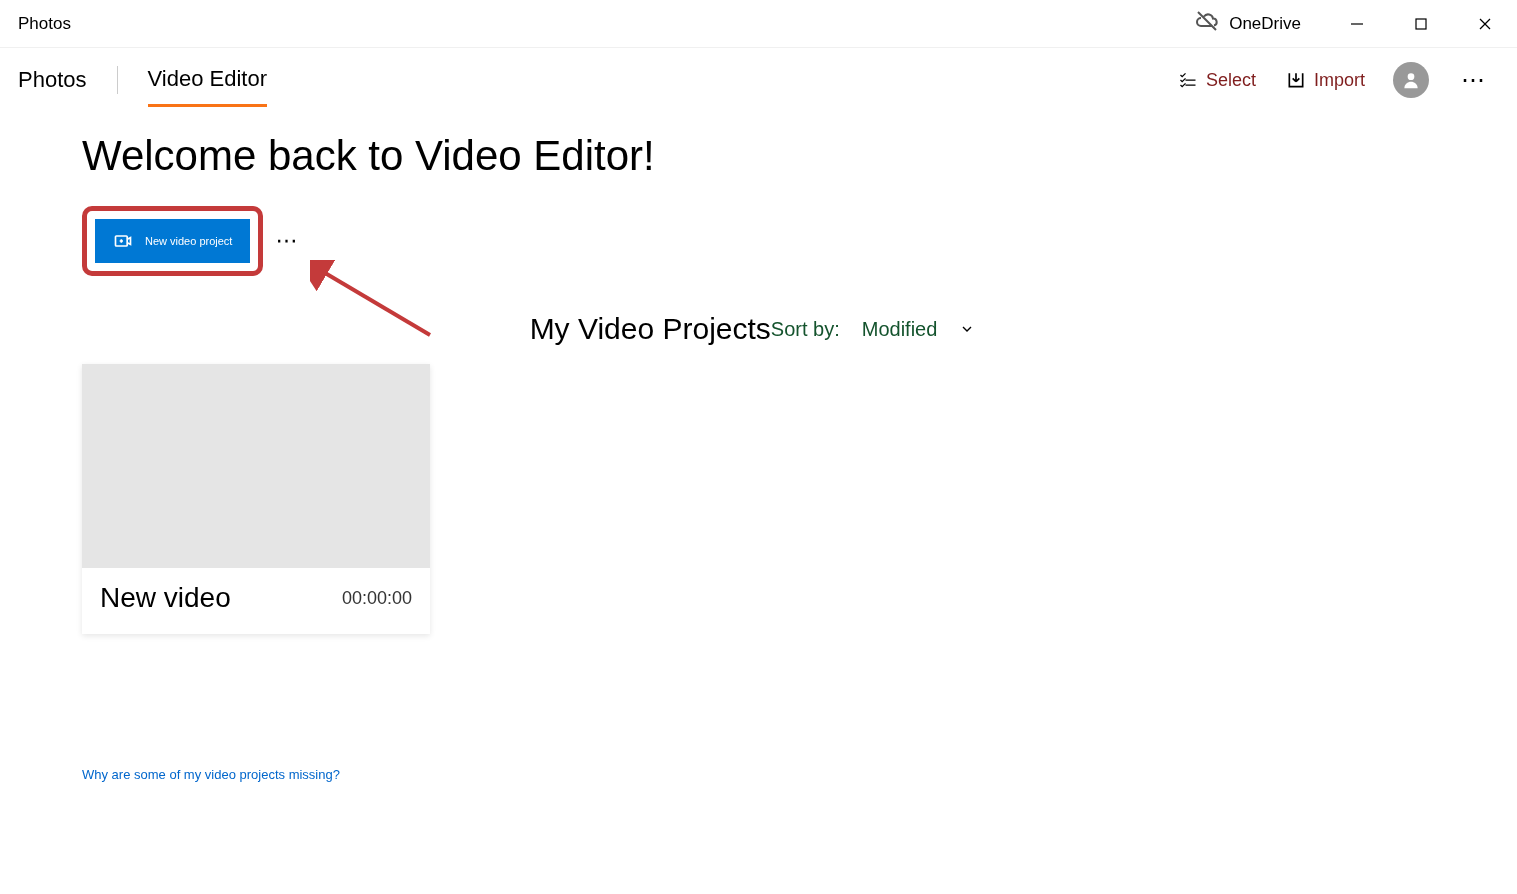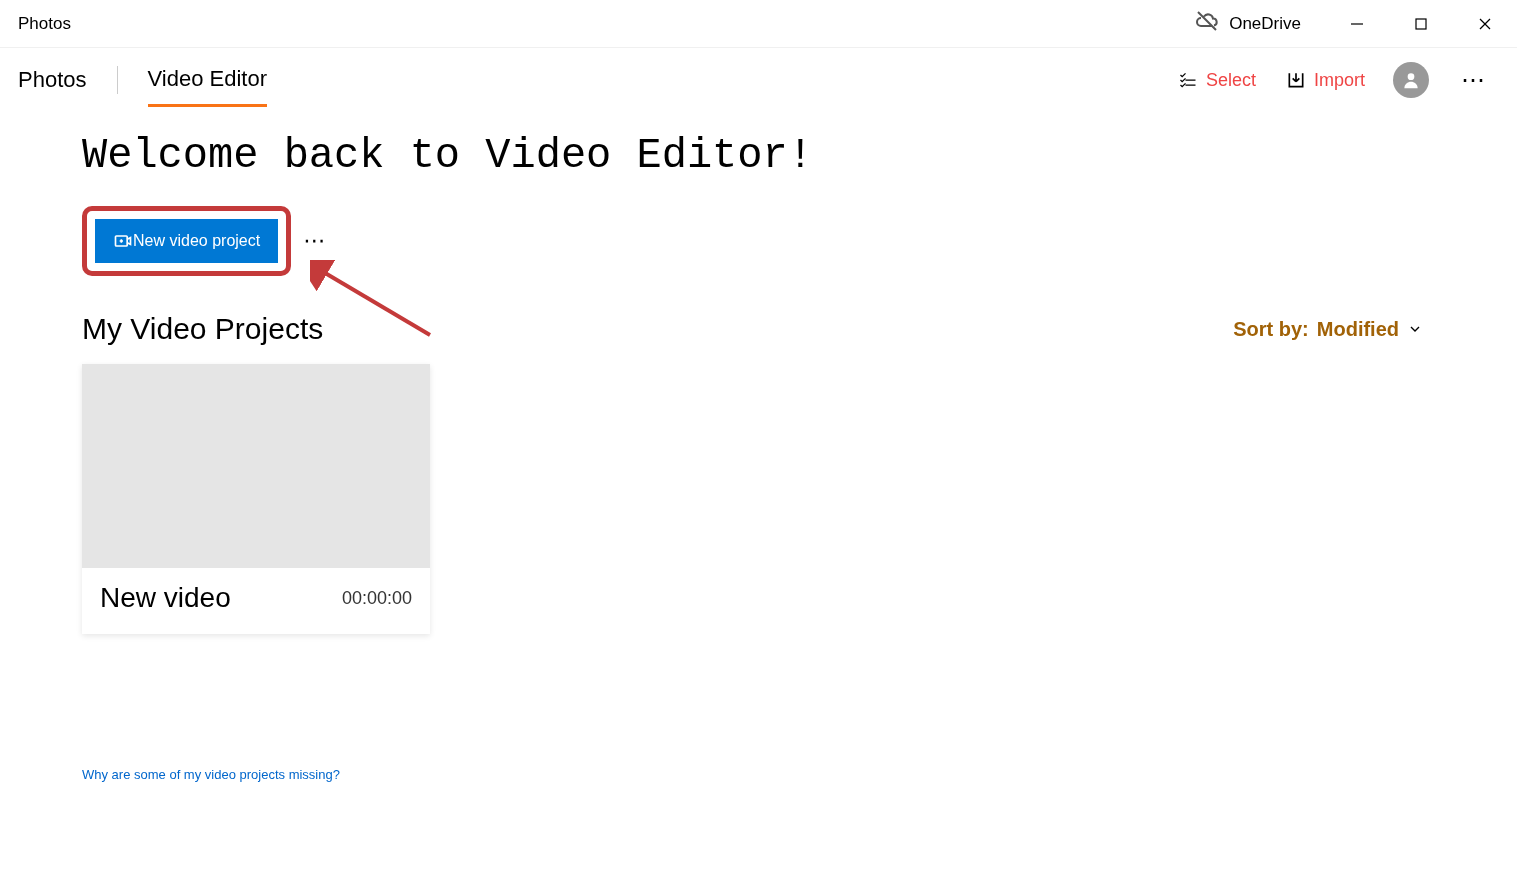--- a/index.html
+++ b/index.html
@@ -23,7 +23,7 @@
     .search-icon { width: 20px; height: 20px; margin-left: 8px; }
     
     .toolbar-right { margin-left: auto; display: flex; align-items: center; gap: 14px; }
-    .tool-btn { display: flex; align-items: center; gap: 8px; font-size: 18px; color: #ef4444; cursor: pointer; padding: 6px 8px; }
+    .tool-btn { display: flex; align-items: center; gap: 8px; font-size: 18px; color: #7f1d1d; cursor: pointer; padding: 6px 8px; }
     .tool-btn svg { width: 20px; height: 20px; }
     .avatar { width: 36px; height: 36px; border-radius: 50%; background: #999; display: flex; align-items: center; justify-content: center; margin: 0 6px; }
     .avatar svg { width: 20px; height: 20px; fill: #fff; }

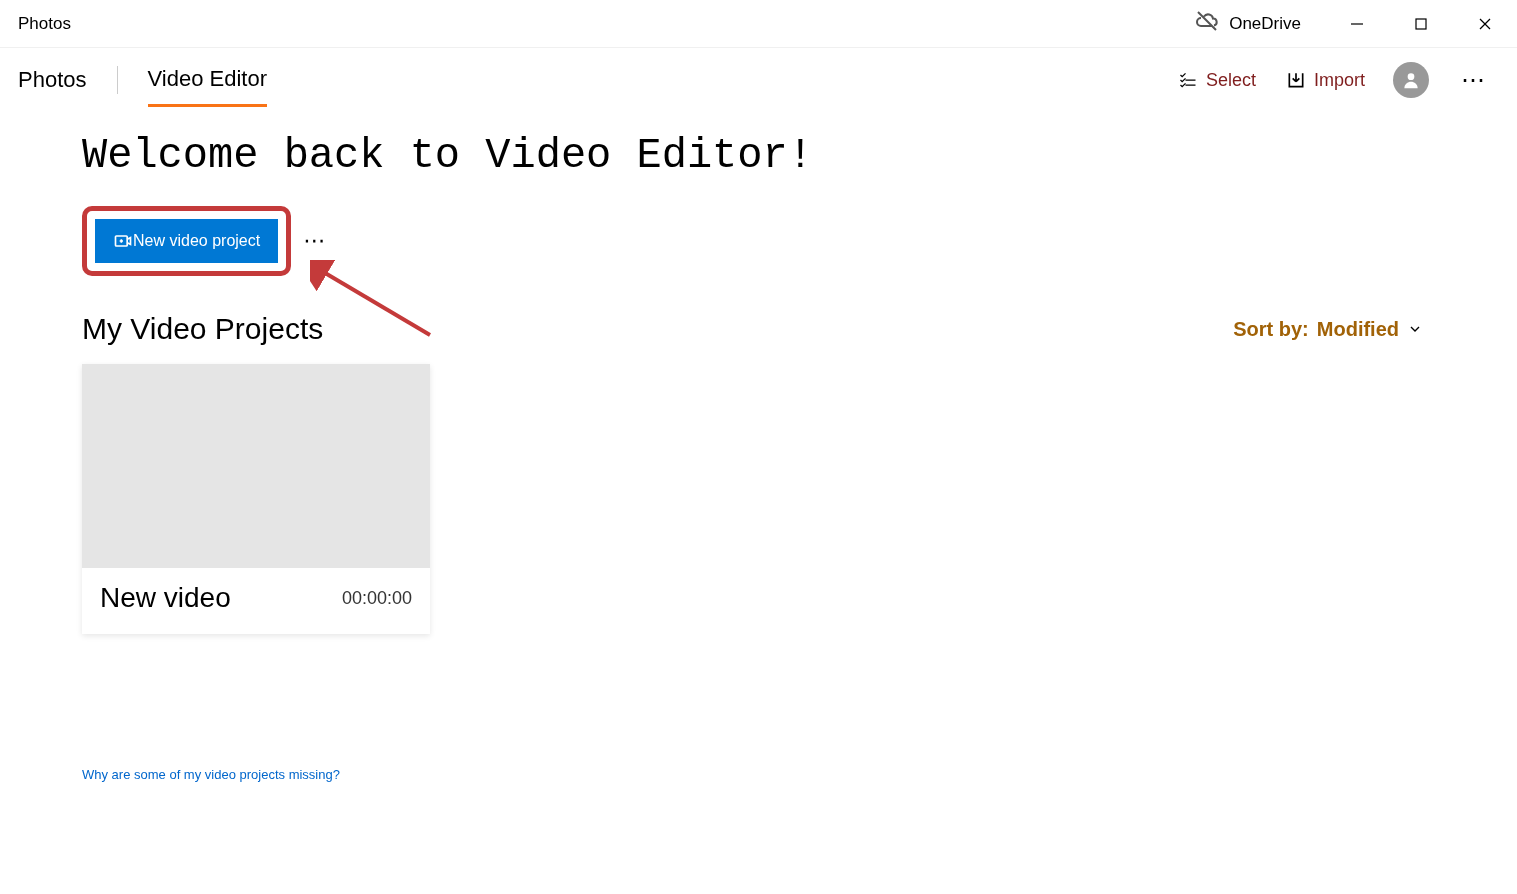--- a/index.html
+++ b/index.html
@@ -30,7 +30,7 @@
     .more-dots { font-size: 24px; cursor: pointer; padding: 6px 12px; letter-spacing: 2px; }
     
     .content { padding: 20px 82px; }
-    .welcome { font-size: 42px; font-weight: 300; color: #000; margin-bottom: 26px; font-family: Liberation Mono, monospace; }
+    .welcome { font-size: 42px; font-weight: 300; color: #000; margin-bottom: 26px; }
     
     .new-project-wrap { display: flex; align-items: center; gap: 12px; margin-bottom: 36px; }
     .highlight-box { border: 5px solid #c43a3a; border-radius: 10px; padding: 8px; display: inline-block; }

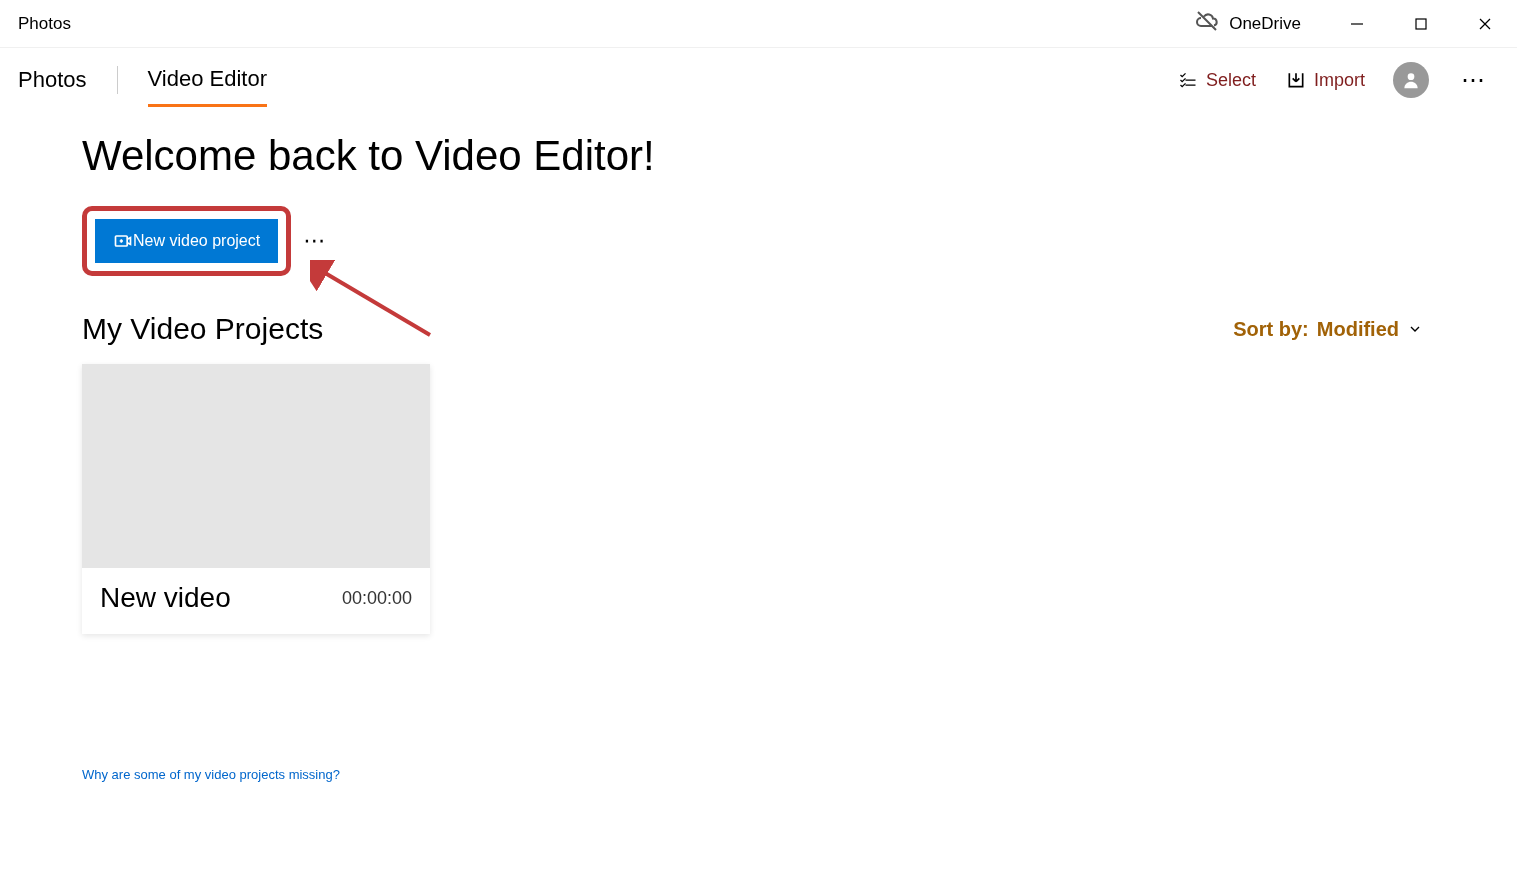--- a/index.html
+++ b/index.html
@@ -34,7 +34,7 @@
     
     .new-project-wrap { display: flex; align-items: center; gap: 12px; margin-bottom: 36px; }
     .highlight-box { border: 5px solid #c43a3a; border-radius: 10px; padding: 8px; display: inline-block; }
-    .new-project-btn { background: #0078d4; color: #fff; padding: 12px 18px; display: flex; align-items: center; font-size: 16px; cursor: pointer; }
+    .new-project-btn { background: #0078d4; color: #fff; padding: 12px 18px; display: flex; align-items: center; gap: 12px; font-size: 11px; cursor: pointer; }
     .new-project-btn svg { width: 20px; height: 20px; }
     .dots-btn { font-size: 22px; color: #000; cursor: pointer; letter-spacing: 3px; }
     

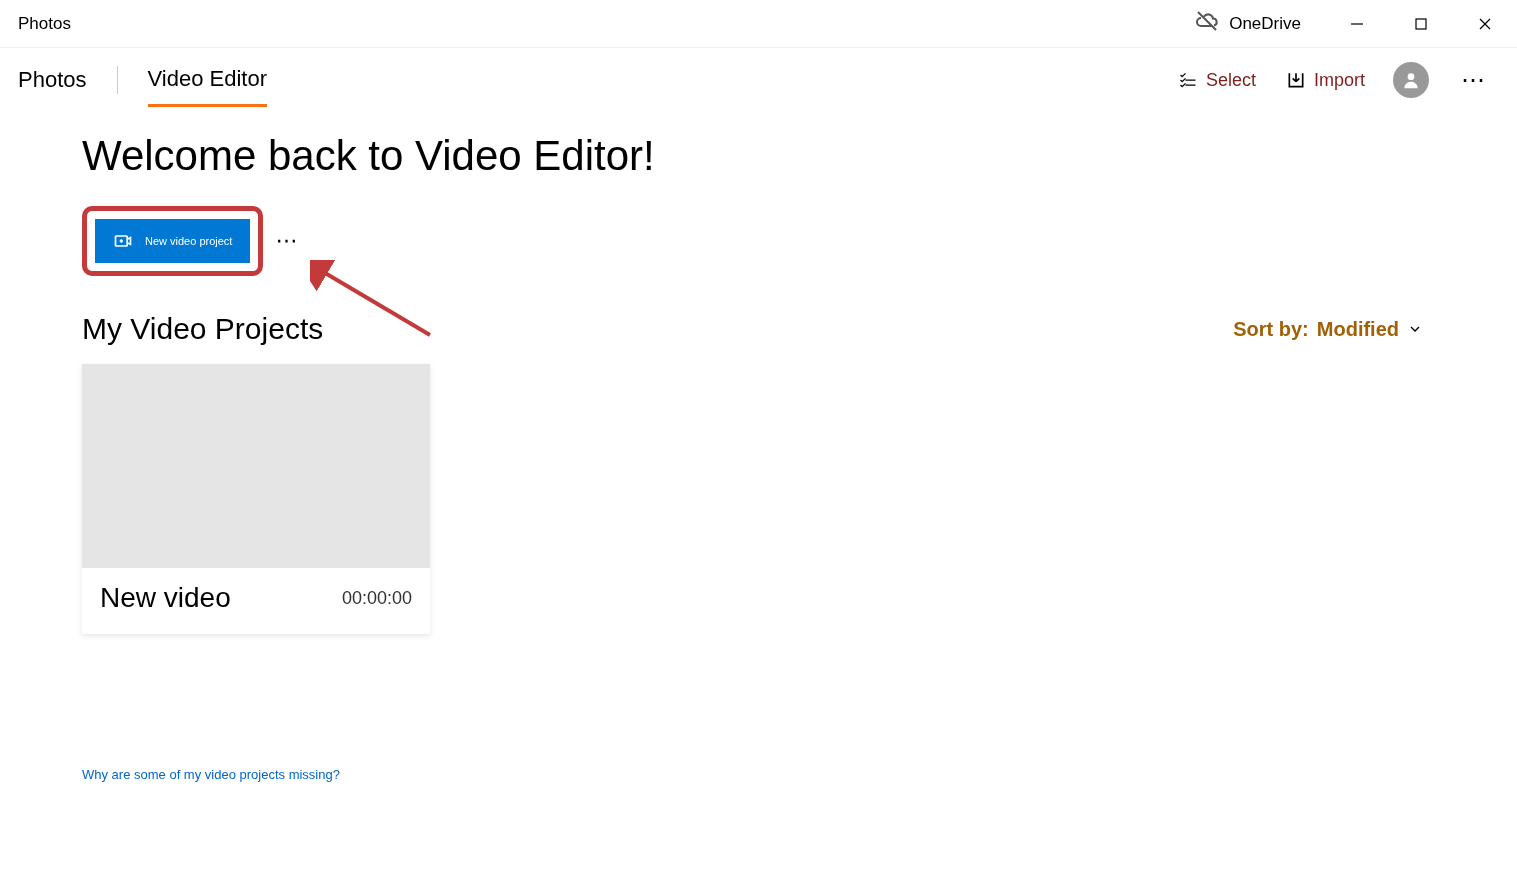--- a/index.html
+++ b/index.html
@@ -40,7 +40,7 @@
     
     .annotation-arrow { position: absolute; left: 310px; top: 260px; pointer-events: none; }
     
-    .section-row { display: flex; justify-content: space-between; align-items: center; margin-bottom: 18px; }
+    .section-row { display: flex; justify-content: center; align-items: center; margin-bottom: 18px; }
     .section-title { font-size: 30px; font-weight: 400; color: #000; }
     .sort-wrap { display: flex; align-items: center; gap: 8px; font-size: 20px; color: #a16207; padding-right: 12px; cursor: pointer; font-weight: bold; }
     .sort-wrap svg { width: 16px; height: 16px; }

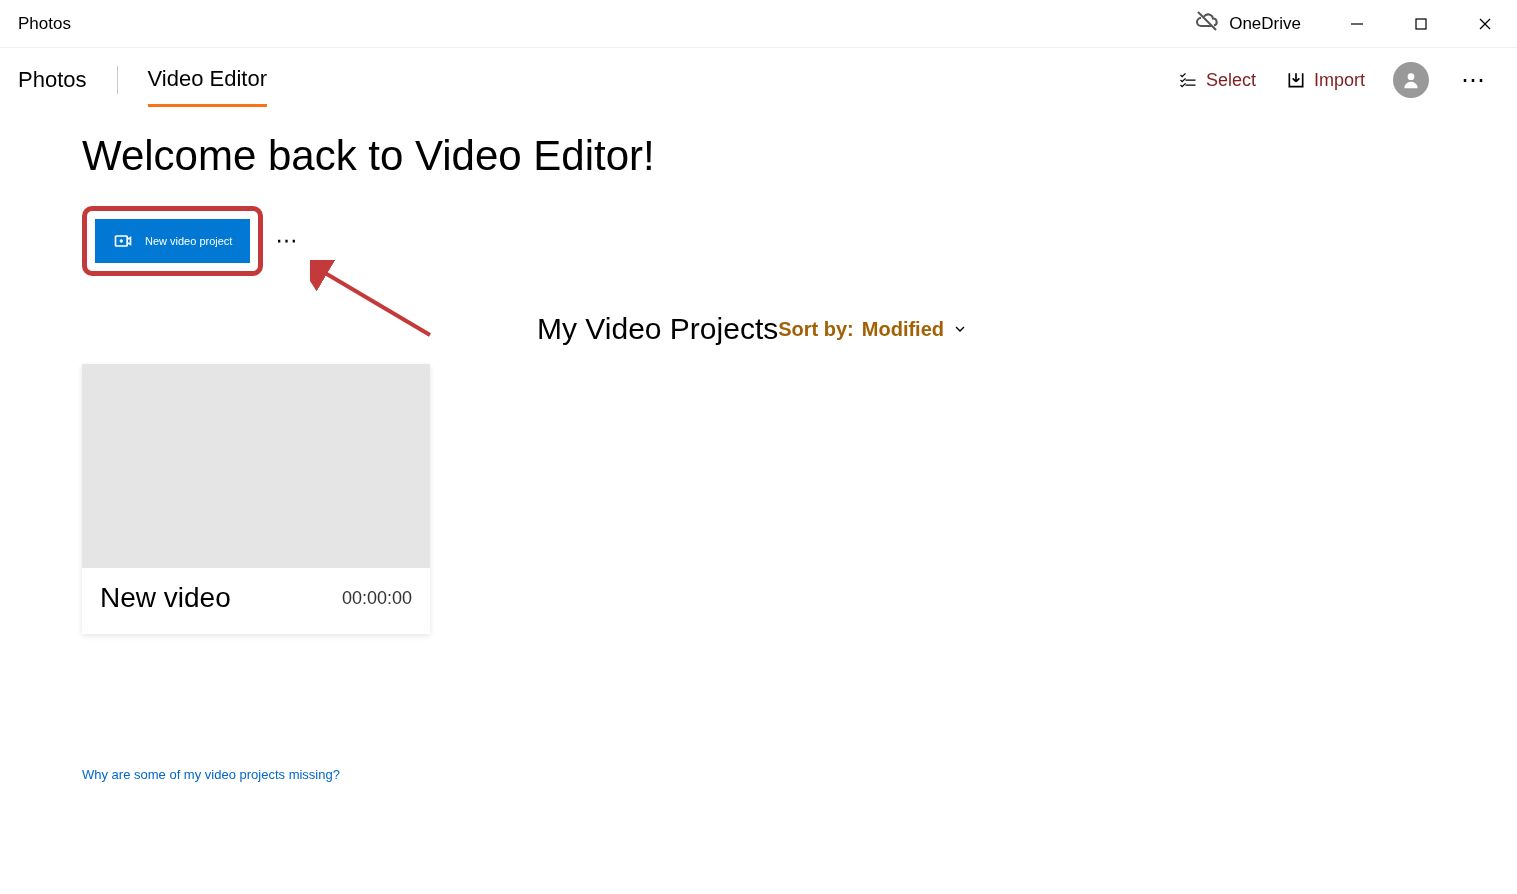--- a/index.html
+++ b/index.html
@@ -42,7 +42,7 @@
     
     .section-row { display: flex; justify-content: center; align-items: center; margin-bottom: 18px; }
     .section-title { font-size: 30px; font-weight: 400; color: #000; }
-    .sort-wrap { display: flex; align-items: center; gap: 8px; font-size: 20px; color: #a16207; padding-right: 12px; cursor: pointer; font-weight: bold; }
+    .sort-wrap { display: flex; align-items: center; gap: 22px; font-size: 20px; color: #14532d; padding-right: 12px; cursor: pointer; }
     .sort-wrap svg { width: 16px; height: 16px; }
     
     .project-card { width: 348px; background: #fff; box-shadow: 0 2px 6px rgba(0,0,0,0.1); cursor: pointer; }

